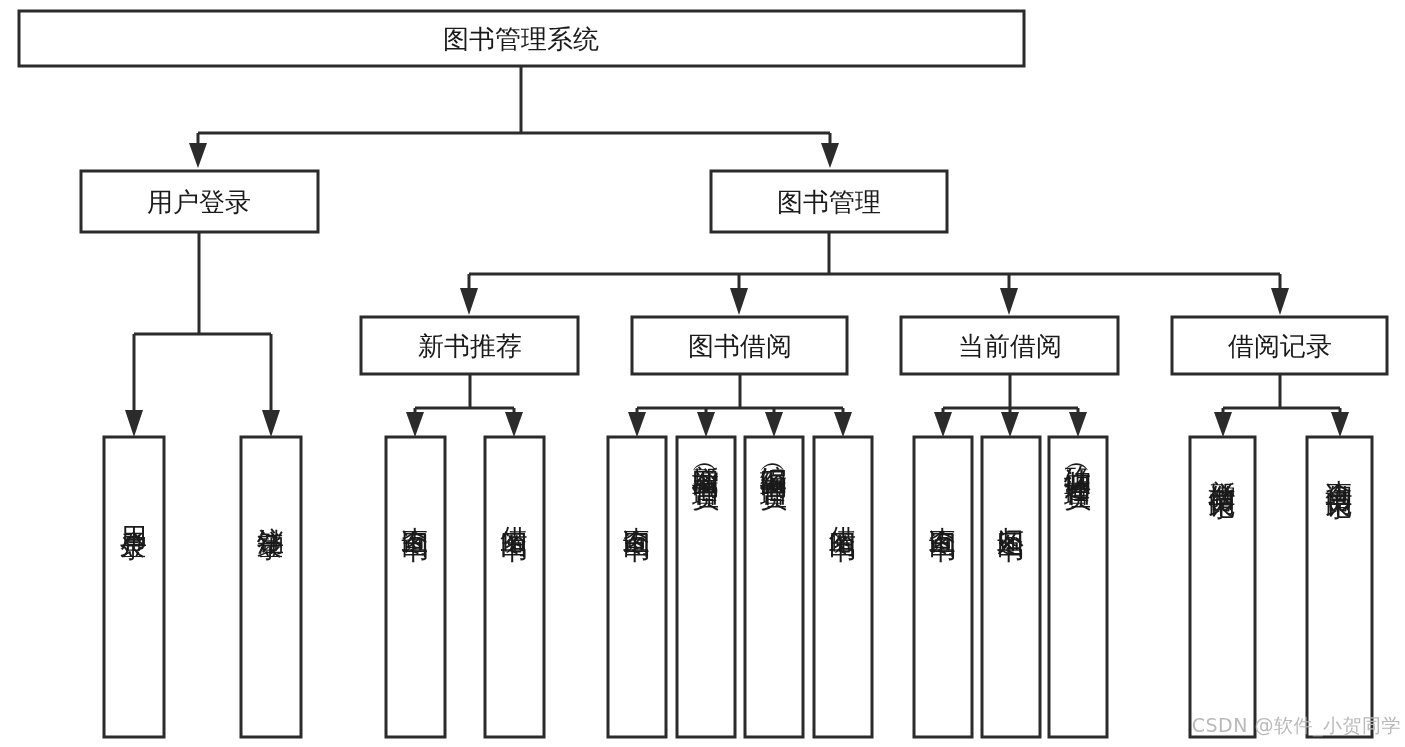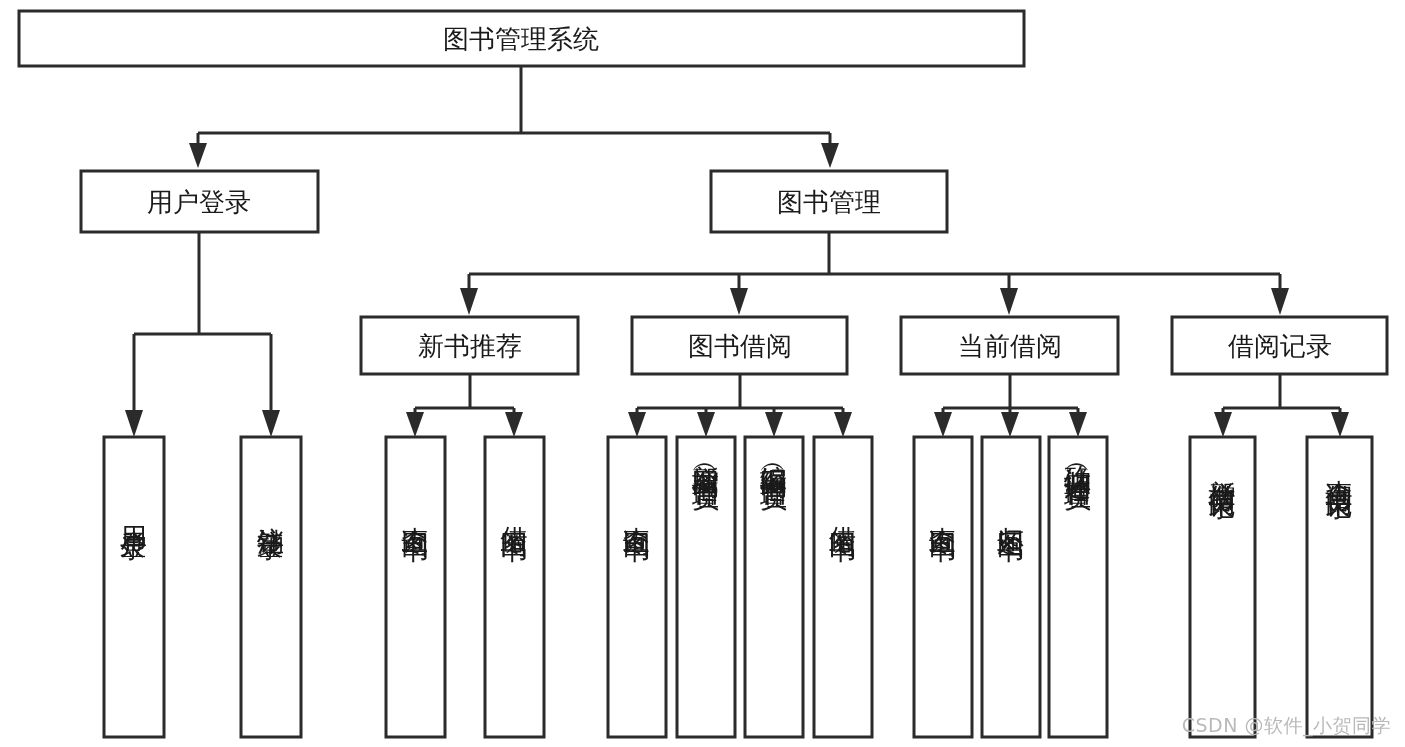--- a/index.html
+++ b/index.html
@@ -44,7 +44,7 @@
   }
   .watermark {
     position: absolute;
-    right: 14px;
+    right: 4px;
     bottom: 8px;
     font-family: "DejaVu Sans", "Liberation Sans", sans-serif;
     font-size: 19px;

